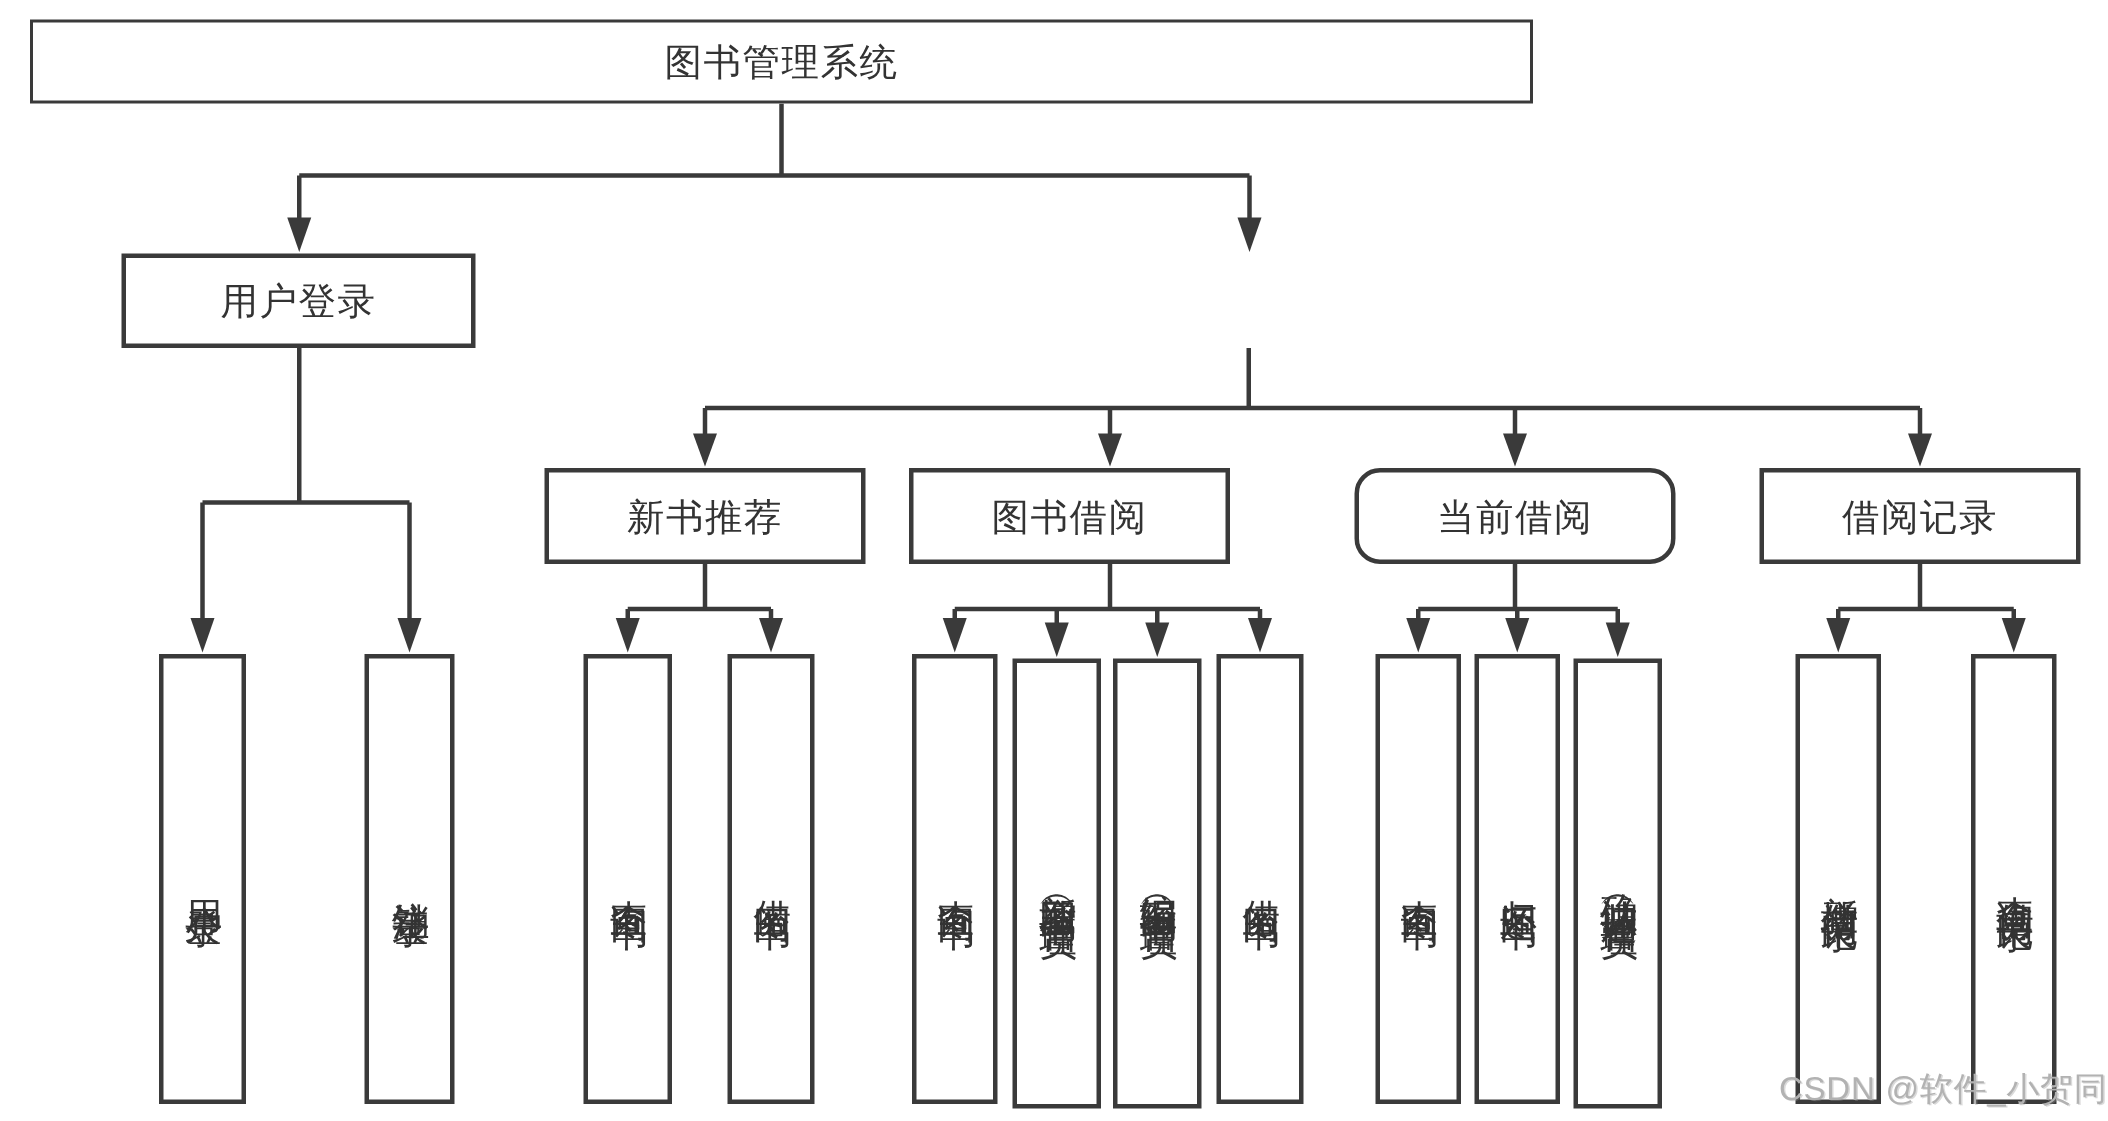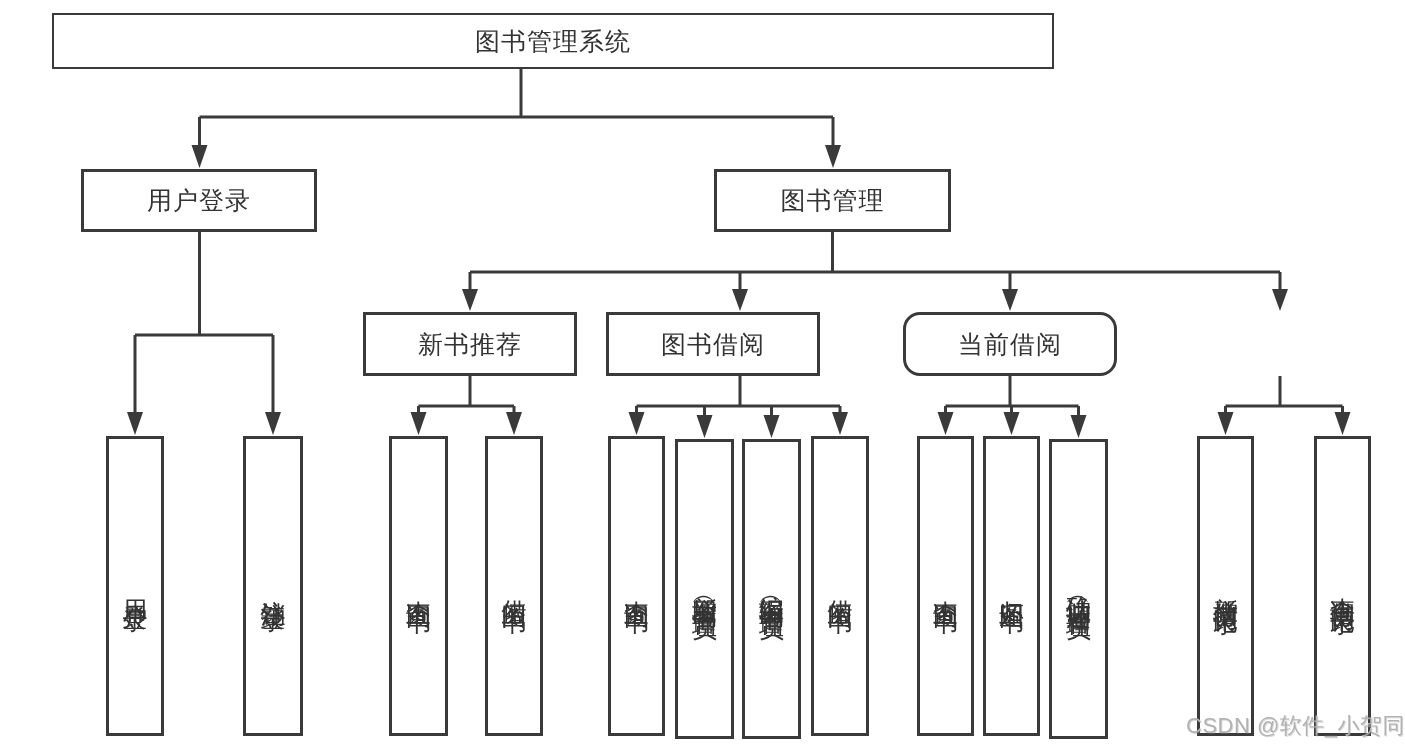--- a/index.html
+++ b/index.html
@@ -22,7 +22,7 @@
     justify-content:center;
     z-index:2;
   }
-  .root-box{border-width:2px;margin-left:32px;}
+  .root-box{border-width:2px;}
   .hlabel{
     font-size:25px;
     letter-spacing:1px;

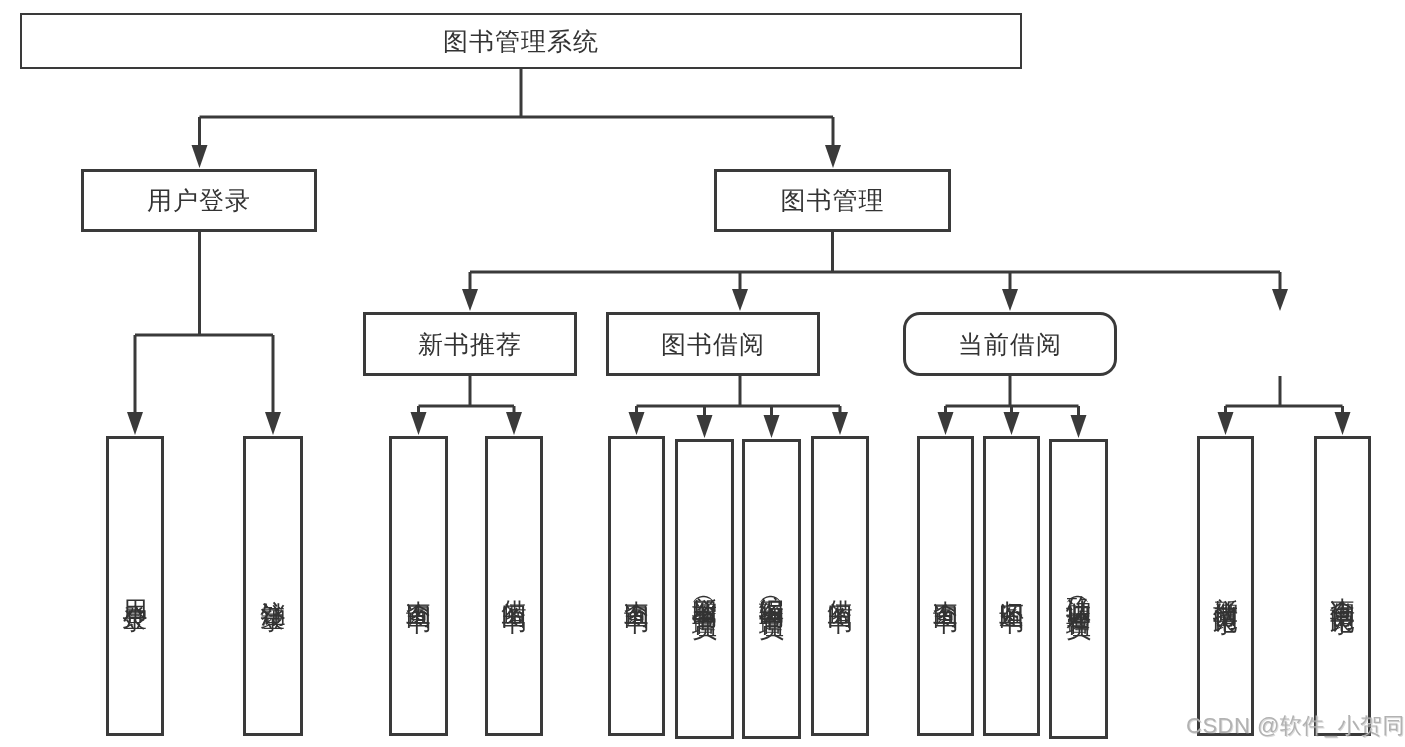--- a/index.html
+++ b/index.html
@@ -134,9 +134,6 @@
   <div class="box" style="left:81px;top:169px;width:236px;height:63px;">
     <span class="hlabel">用户登录</span>
   </div>
-  <div class="box" style="left:714px;top:169px;width:237px;height:63px;">
-    <span class="hlabel">图书管理</span>
-  </div>
 
   <div class="box" style="left:363px;top:312px;width:214px;height:64px;">
     <span class="hlabel">新书推荐</span>

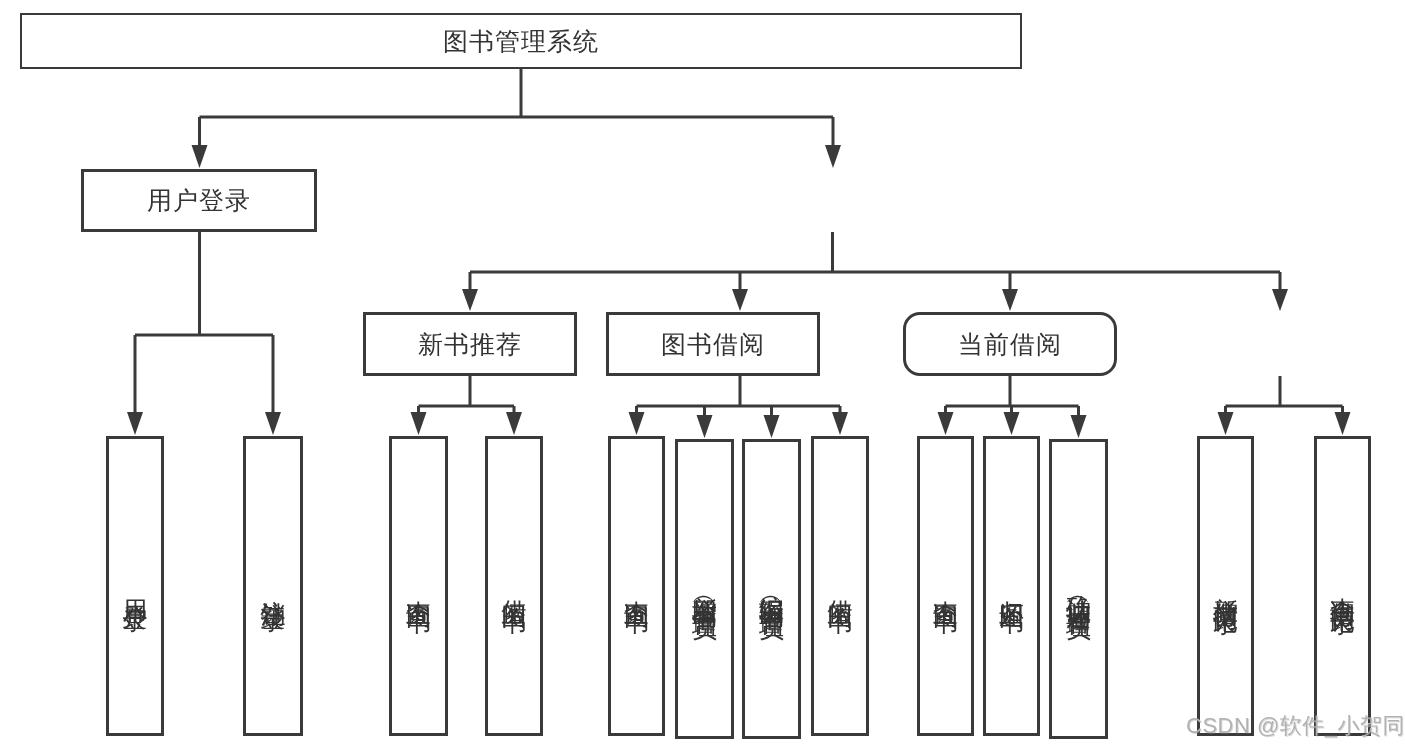--- a/index.html
+++ b/index.html
@@ -144,6 +144,9 @@
   <div class="box" style="left:903px;top:312px;width:214px;height:64px;border-radius:17px;">
     <span class="hlabel">当前借阅</span>
   </div>
+  <div class="box" style="left:1173px;top:312px;width:214px;height:64px;">
+    <span class="hlabel">借阅记录</span>
+  </div>
 
   <div class="box" style="left:106px;top:436px;width:58px;height:300px;">
     <span class="vlabel">用户登录</span>

